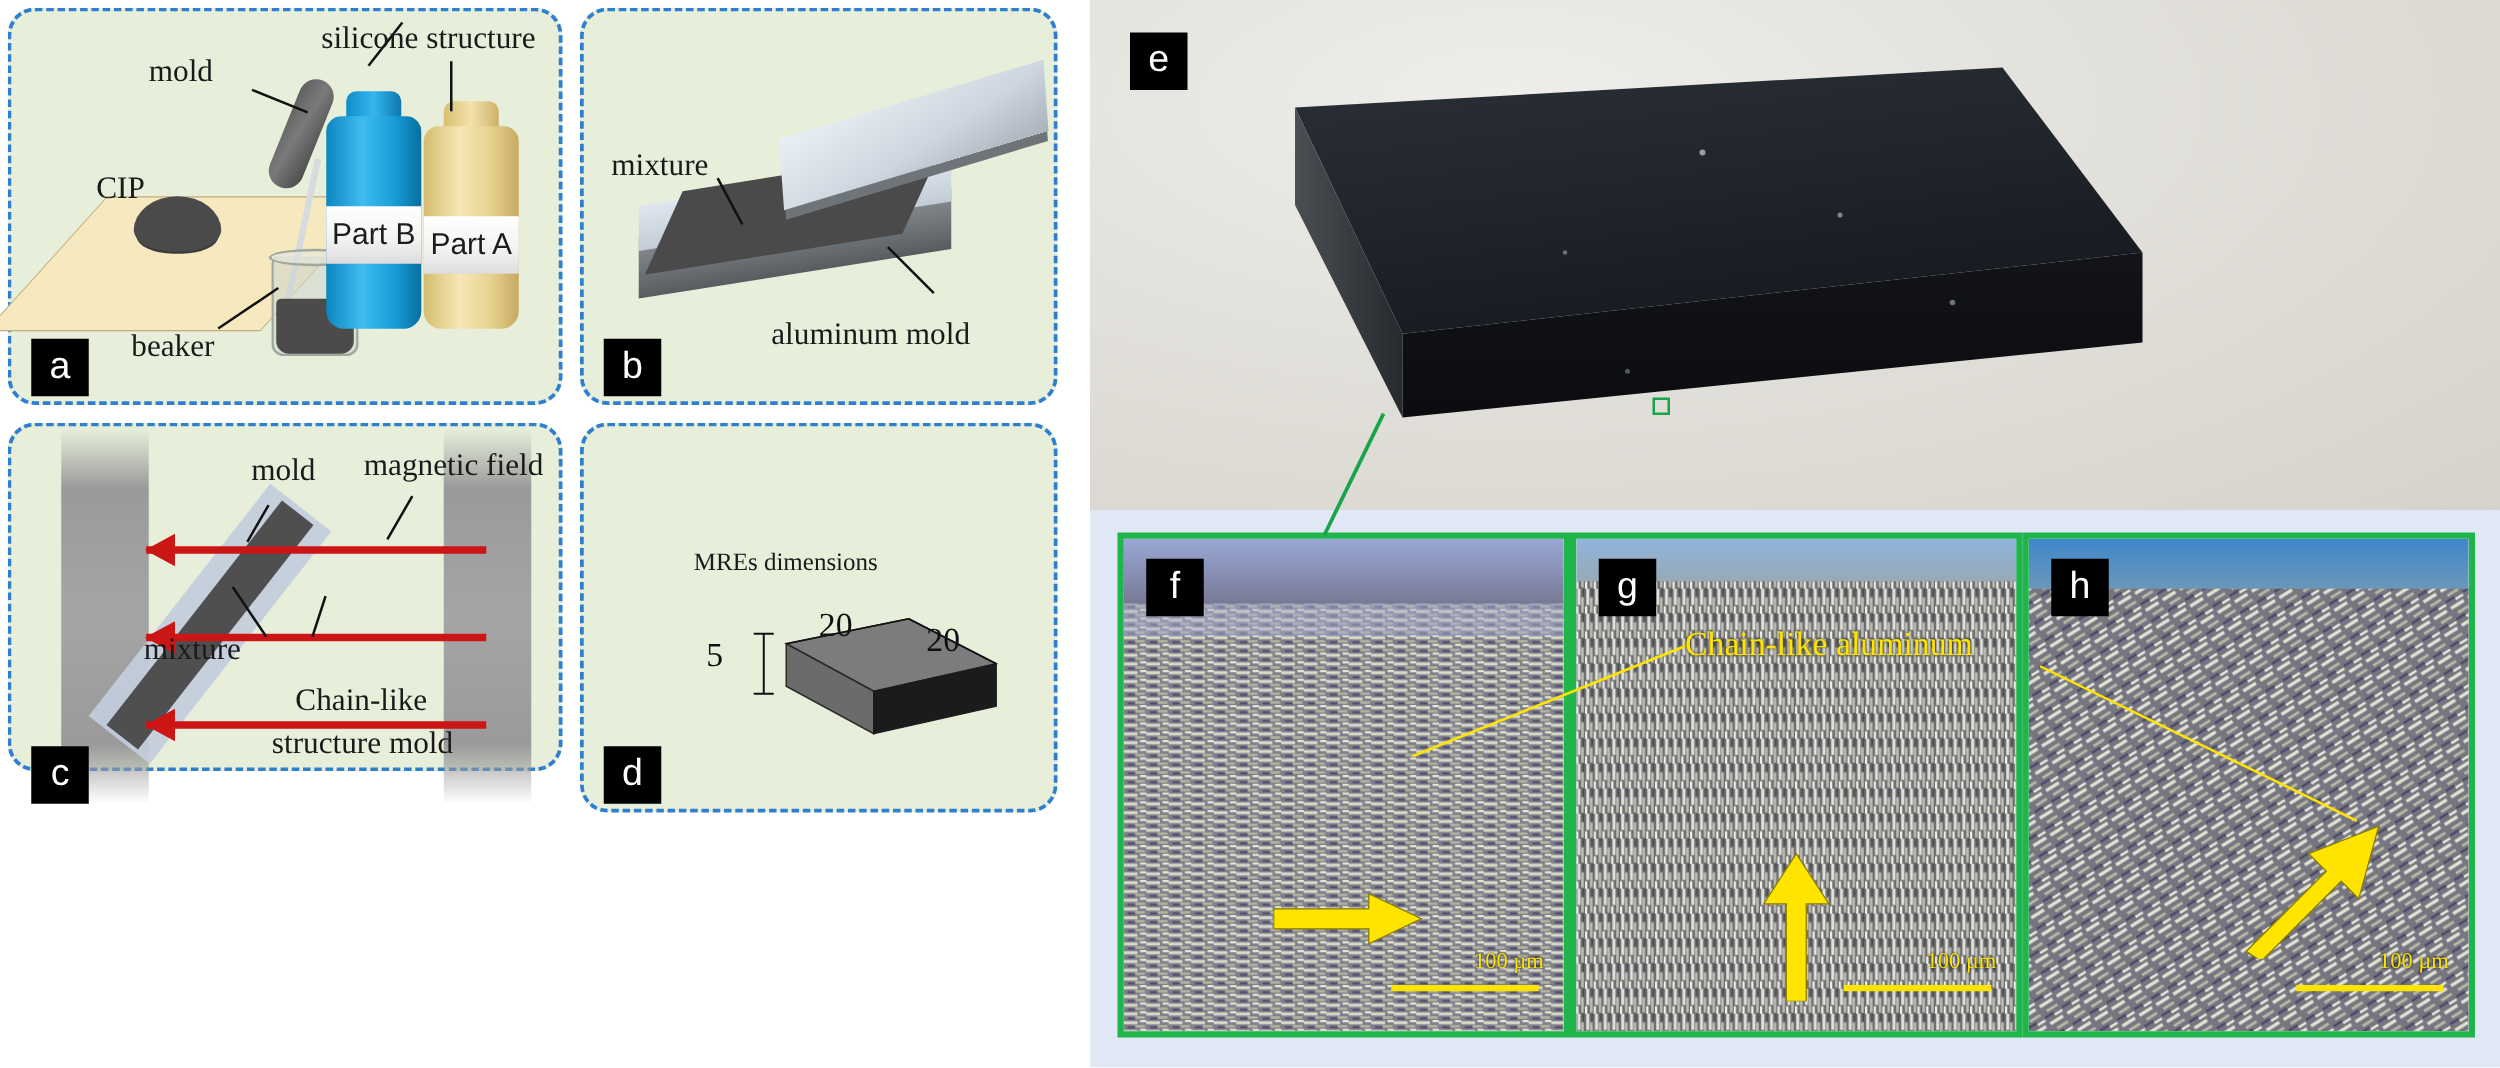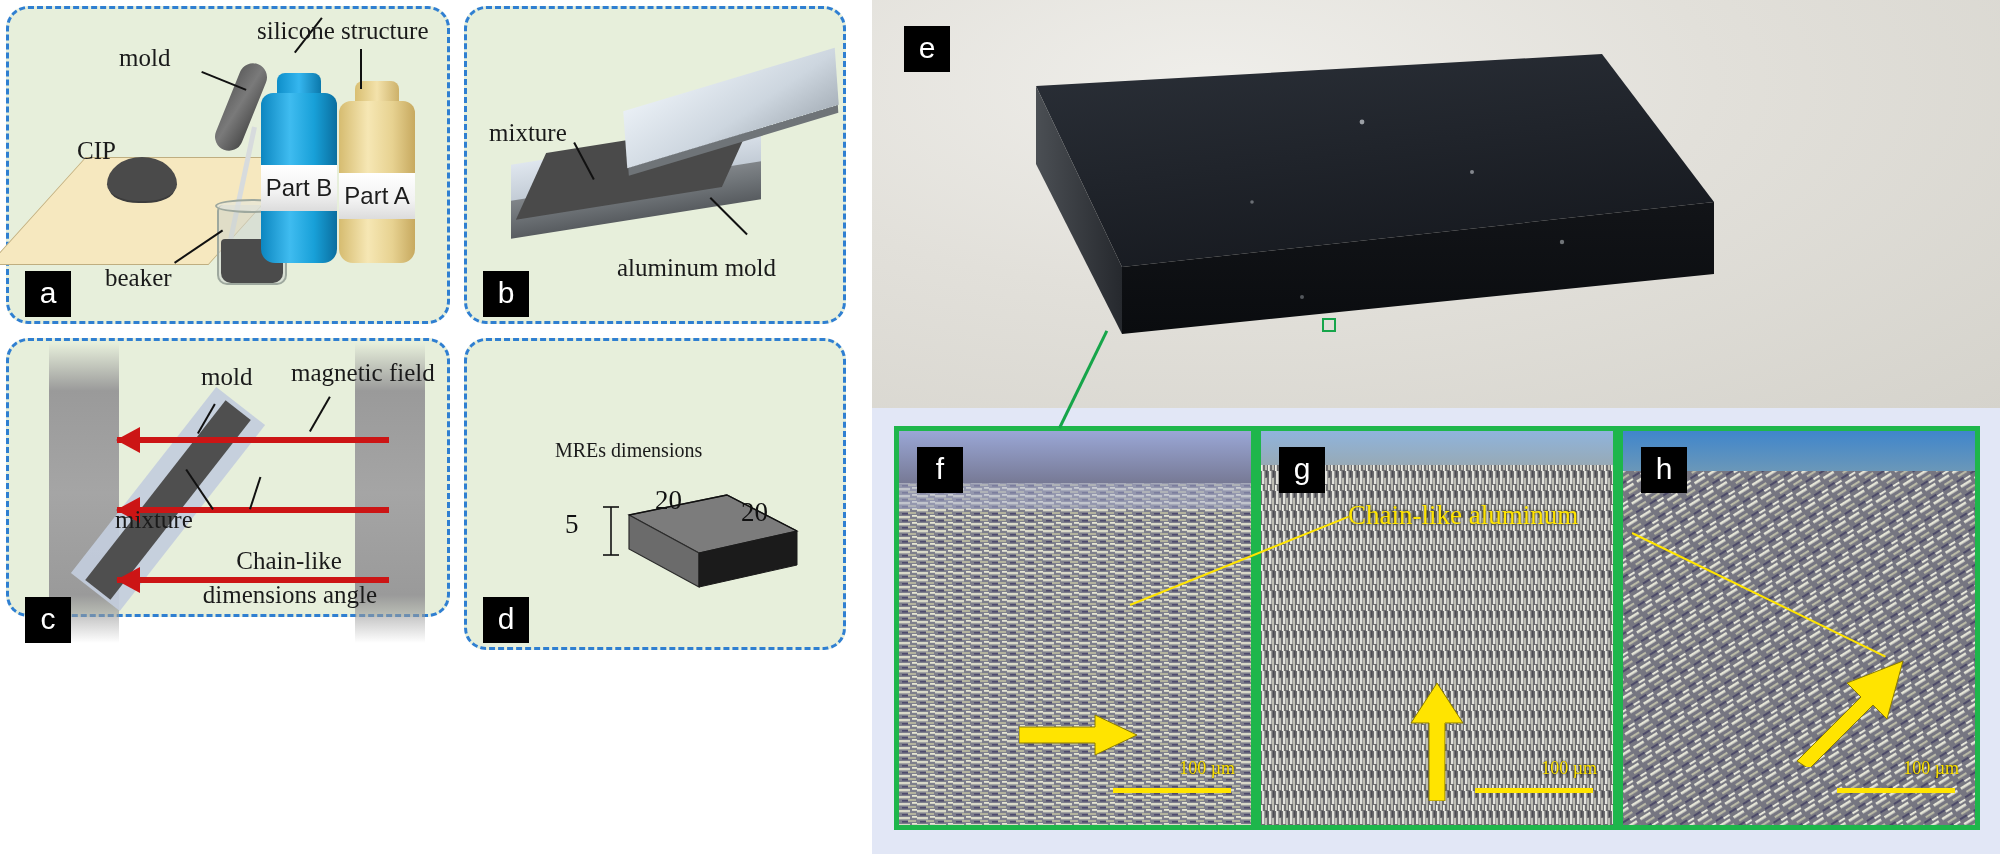--- a/index.html
+++ b/index.html
@@ -314,7 +314,7 @@
     <div class="leader" style="left:178px; top:128px; width:48px; transform:rotate(56deg);"></div>
 
     <div class="lbl ctr" style="left:190px; top:206px; width:180px; text-align:center;">Chain-like</div>
-    <div class="lbl ctr" style="left:176px; top:240px; width:210px; text-align:center;">dimensions angle</div>
+    <div class="lbl ctr" style="left:176px; top:240px; width:210px; text-align:center;">structure mold</div>
     <div class="leader" style="left:240px; top:168px; width:34px; transform:rotate(-72deg);"></div>
 
     <div class="tag" style="left:16px; top:256px;">c</div>

